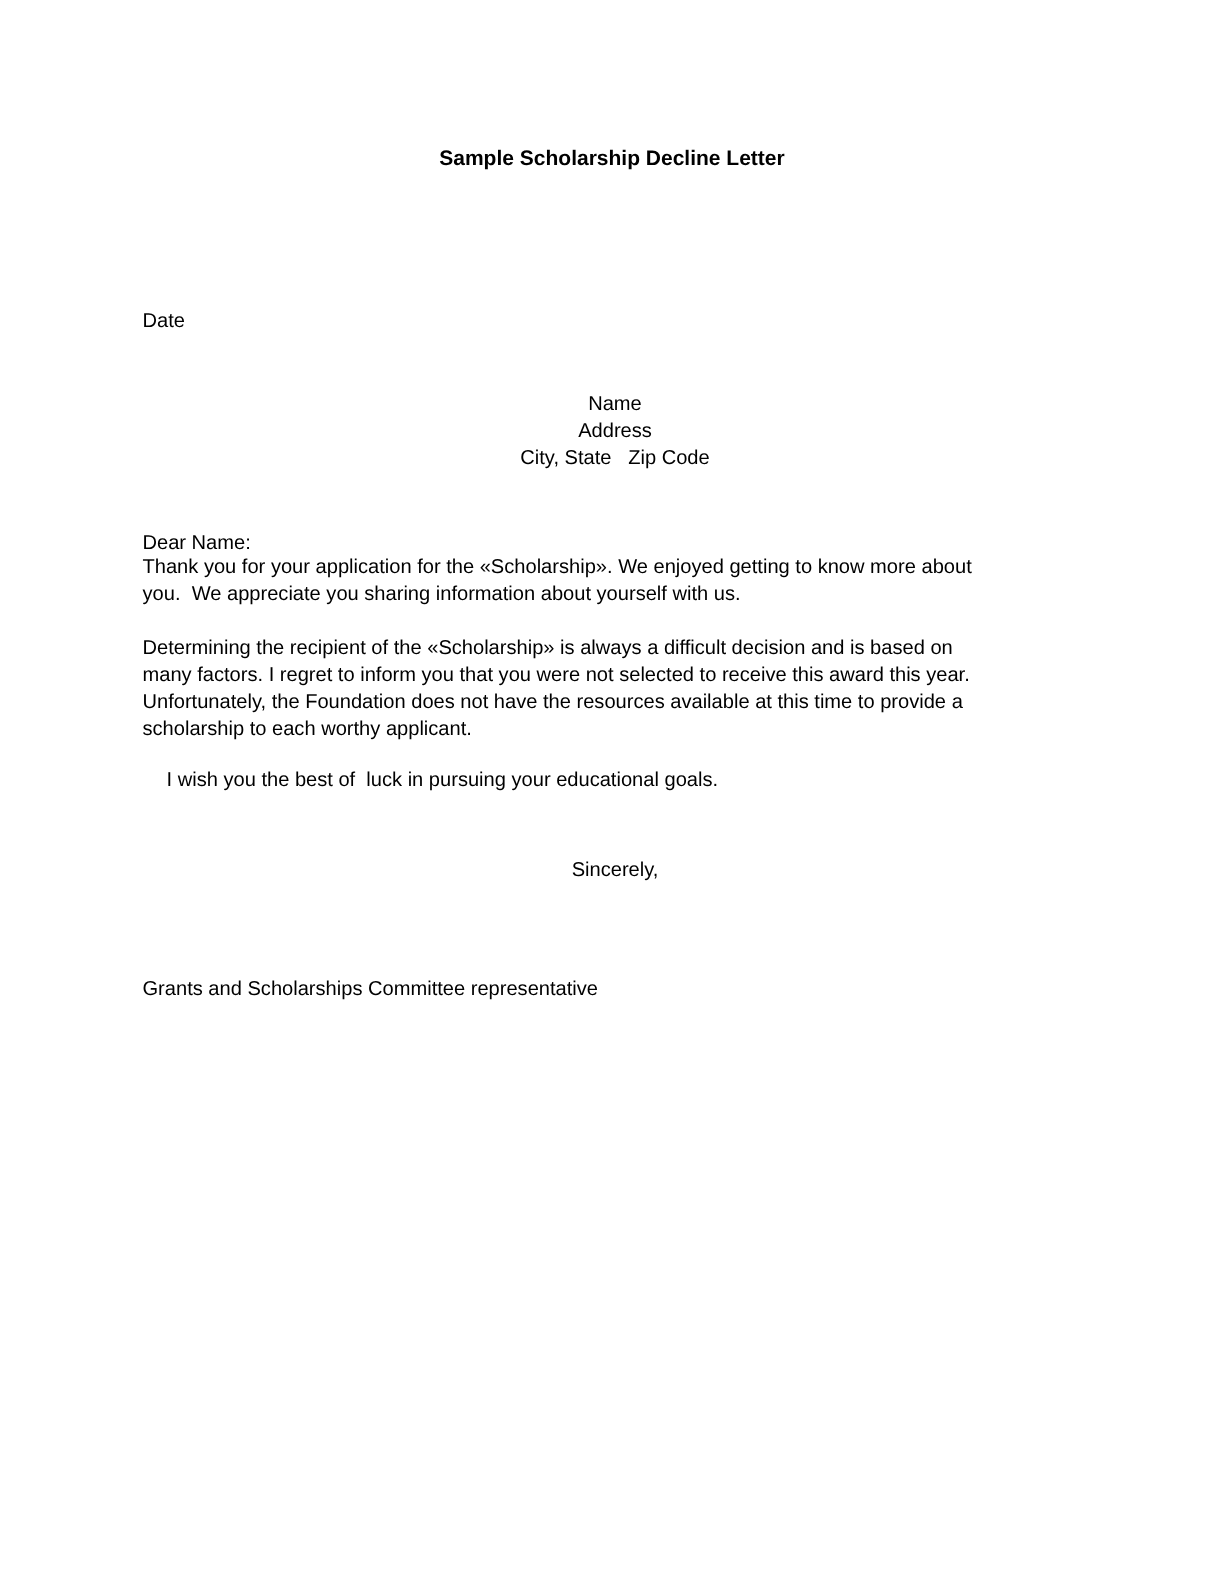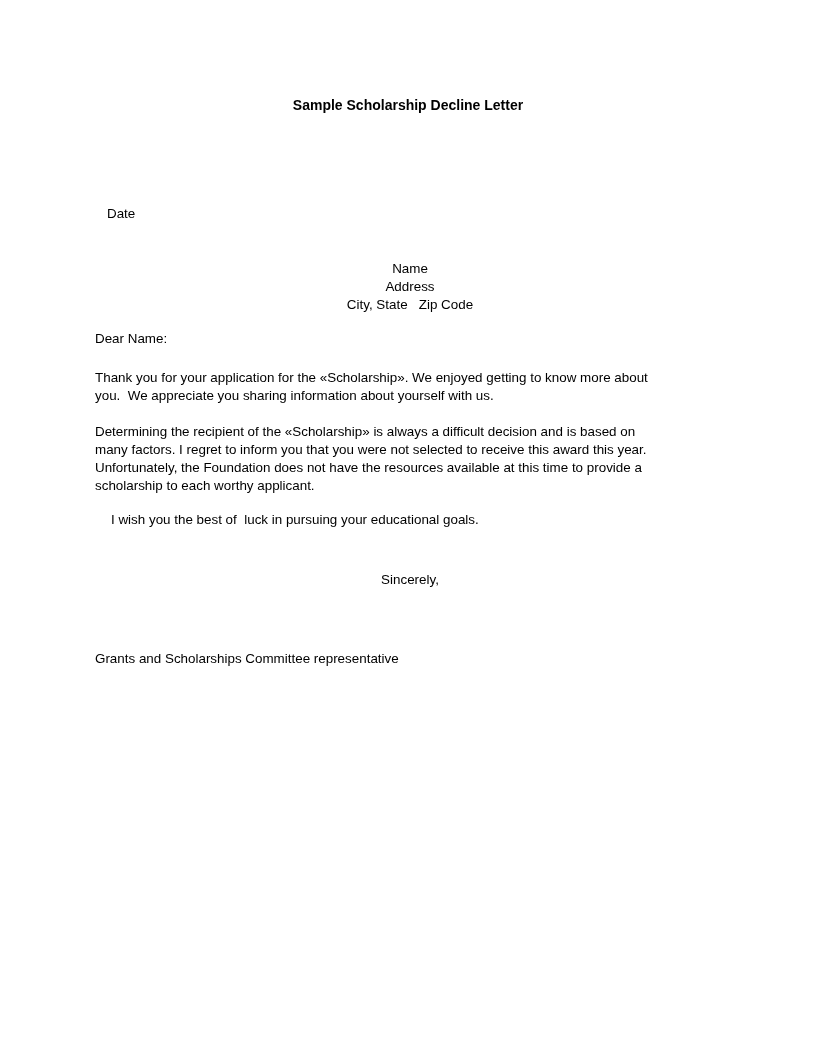--- a/index.html
+++ b/index.html
@@ -36,7 +36,7 @@
     line-height: 18px;
     white-space: pre-wrap;
   }
-  .date       { top: 205px; margin-left: 12px; }
+  .date       { top: 205px; }
   .recipient  { top: 260px; text-align: center; }
   .salutation { top: 330px; }
   .para-1     { top: 369px; }

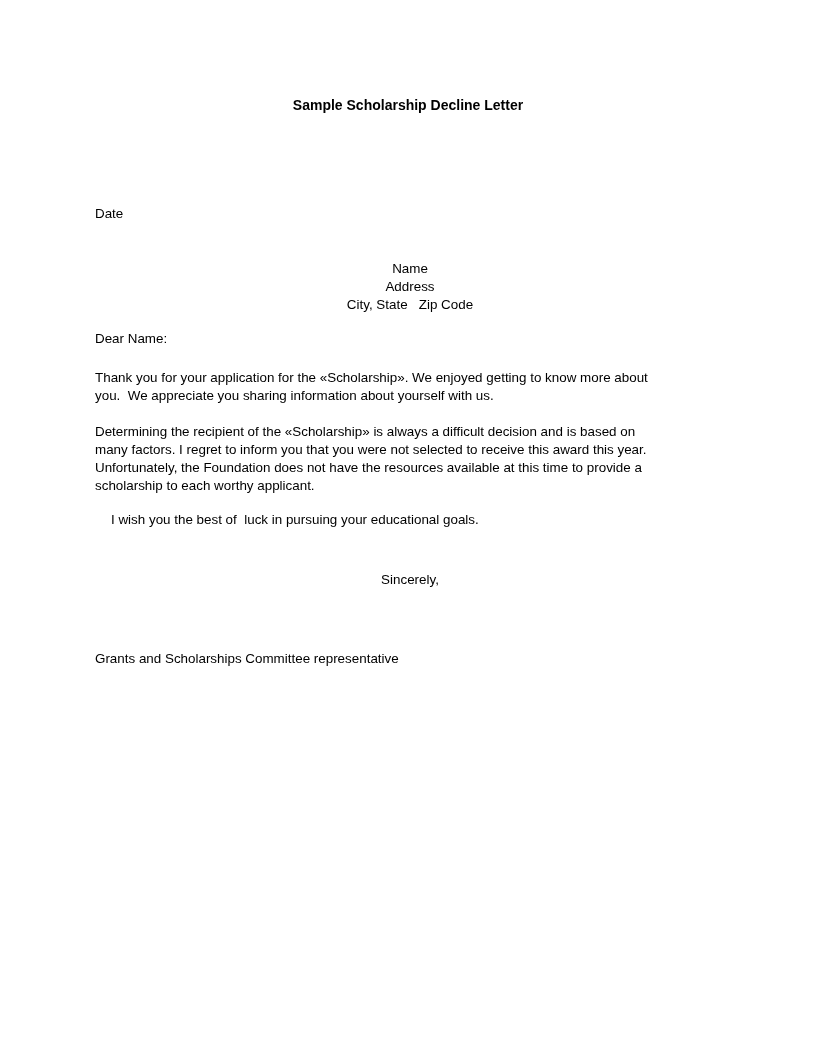--- a/index.html
+++ b/index.html
@@ -38,7 +38,7 @@
   }
   .date       { top: 205px; }
   .recipient  { top: 260px; text-align: center; }
-  .salutation { top: 330px; }
+  .salutation { top: 353px; }
   .para-1     { top: 369px; }
   .para-2     { top: 423px; }
   .para-3     { top: 511px; margin-left: 16px; }

